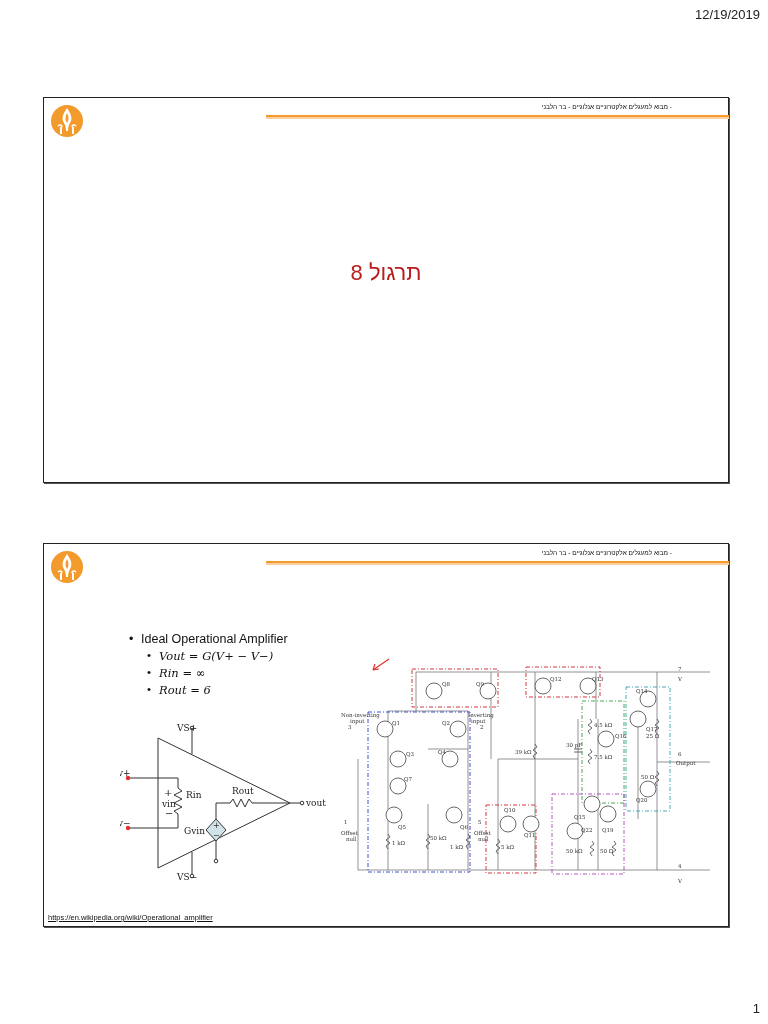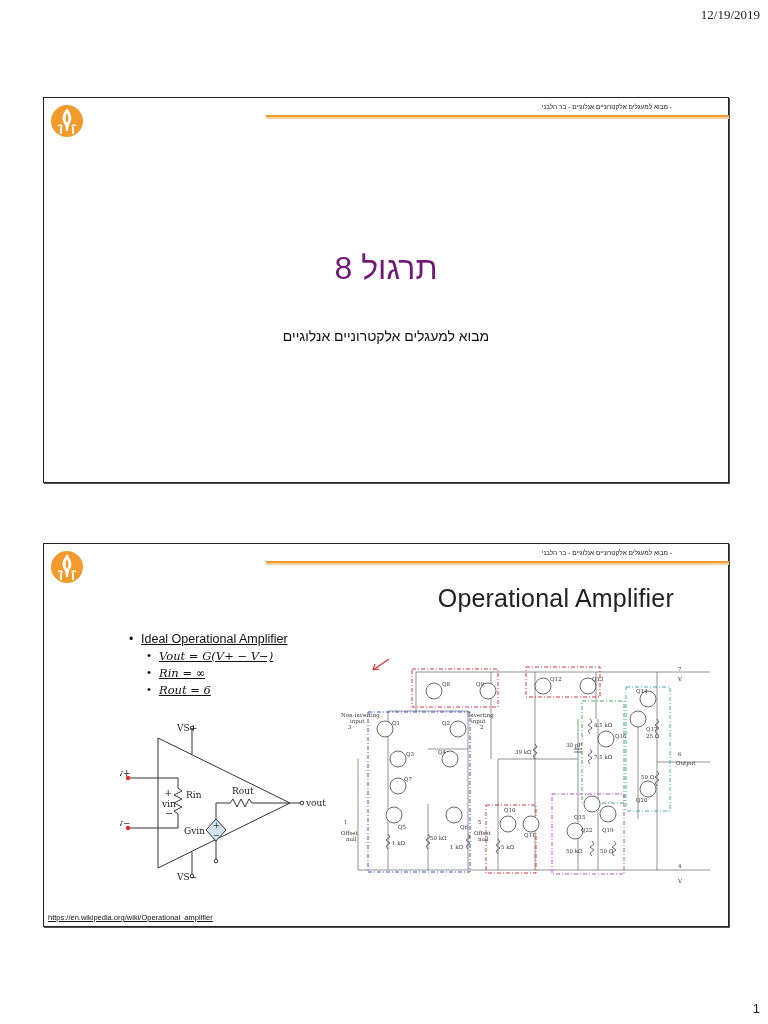--- a/index.html
+++ b/index.html
@@ -7,7 +7,7 @@
       width: 768px; height: 1024px; background: #ffffff; position: relative;
       font-family: "Liberation Sans", sans-serif; color: #111; overflow: hidden;
     }
-    .page-date { position: absolute; top: 7px; right: 8px; font-size: 13px; color: #222; font-family: Liberation Serif, serif; }
+    .page-date { position: absolute; top: 7px; right: 8px; font-size: 13px; color: #222; }
     .page-number { position: absolute; bottom: 8px; right: 8px; font-size: 13px; color: #222; }
     .slide {
       position: absolute; left: 43px; width: 684px; background: #fff;

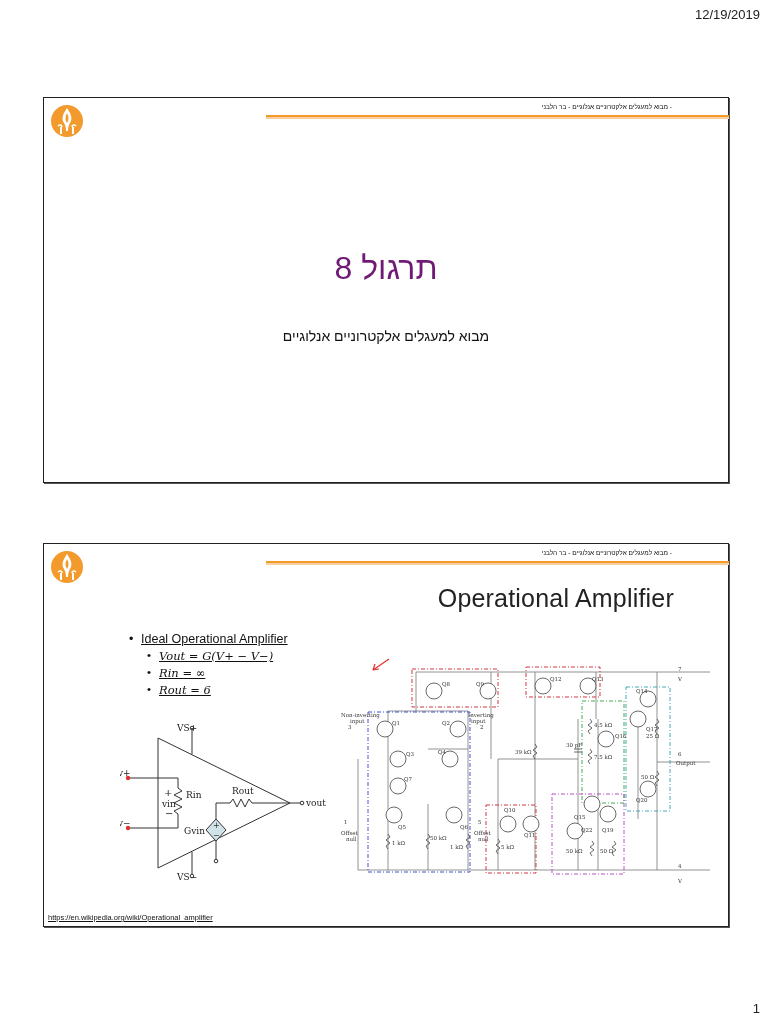--- a/index.html
+++ b/index.html
@@ -24,8 +24,8 @@
       background: linear-gradient(#f39a2c 0, #f39a2c 2px, #fbd0a0 2px, #fbd0a0 4px);
     }
     .s1-title {
-      position: absolute; top: 152px; left: 0; right: 0; text-align: center;
-      font-size: 32px; direction: rtl; color: #701a75;
+      position: absolute; top: 162px; left: 0; right: 0; text-align: center;
+      font-size: 22px; direction: rtl; color: #b91c1c;
     }
     .s1-subtitle {
       position: absolute; top: 230px; left: 0; right: 0; text-align: center;

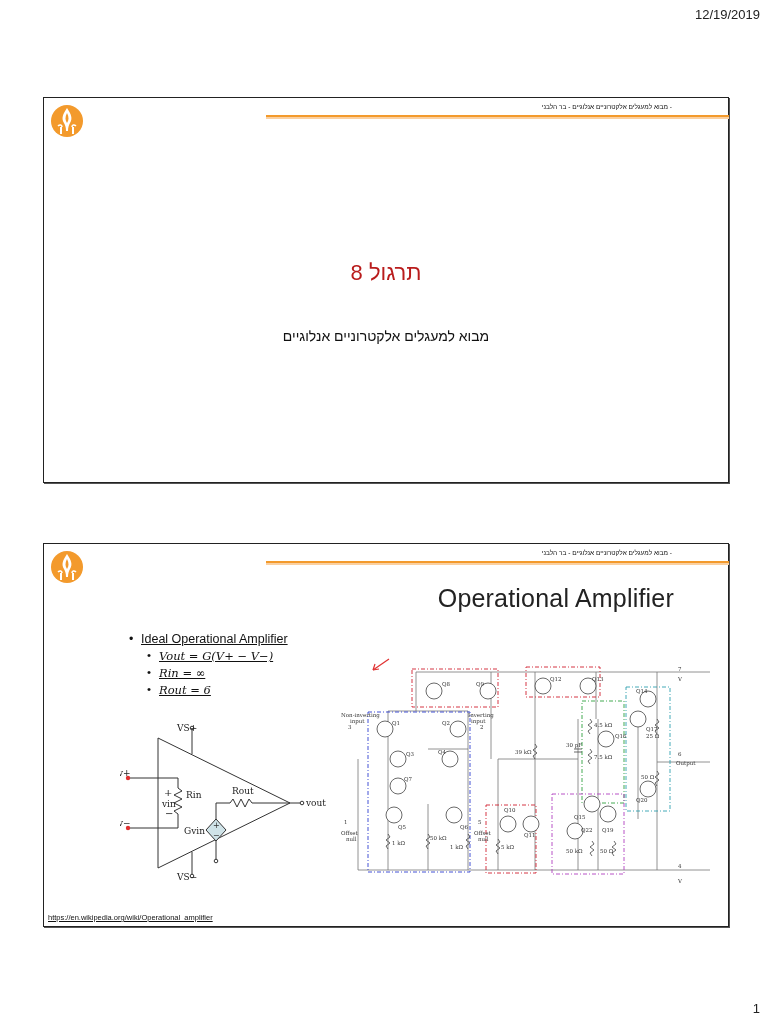--- a/index.html
+++ b/index.html
@@ -69,7 +69,6 @@
   <div class="header-text">- מבוא למעגלים אלקטרוניים אנלוגיים - בר הלבני</div>
   <div class="header-rule"></div>
   <div class="s1-title">תרגול 8</div>
-  <div class="s1-subtitle">מבוא למעגלים אלקטרוניים אנלוגיים</div>
 </div>
 
 <div class="slide slide-2">

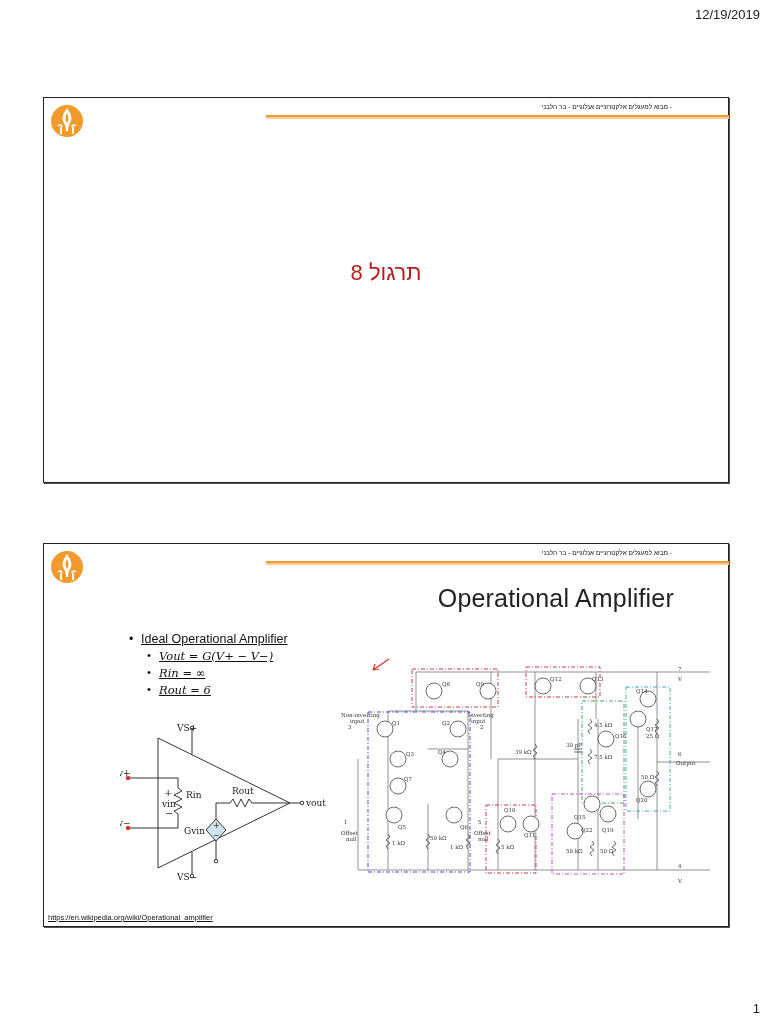--- a/index.html
+++ b/index.html
@@ -83,7 +83,6 @@
   </svg>
   <div class="header-text">- מבוא למעגלים אלקטרוניים אנלוגיים - בר הלבני</div>
   <div class="header-rule"></div>
-  <div class="s2-title">Operational Amplifier</div>
 
   <div class="bullets">
     <div class="l1">Ideal Operational Amplifier</div>

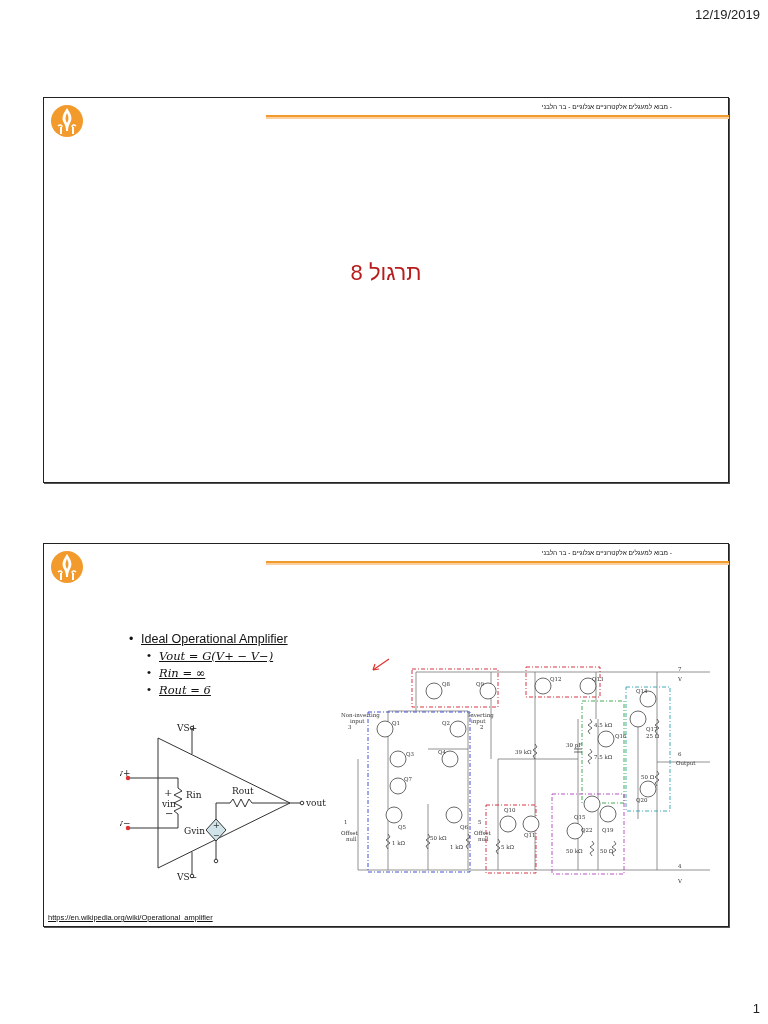--- a/index.html
+++ b/index.html
@@ -35,7 +35,7 @@
       position: absolute; top: 40px; right: 54px; font-size: 25px; color: #222;
       font-weight: normal; letter-spacing: 0.2px;
     }
-    .bullets { position: absolute; top: 88px; left: 85px; font-size: 12.5px; text-decoration: underline; }
+    .bullets { position: absolute; top: 88px; left: 85px; font-size: 12.5px; }
     .bullets .l1 { position: relative; padding-left: 12px; }
     .bullets .l1::before { content: "•"; position: absolute; left: 0; }
     .bullets .l2 {

